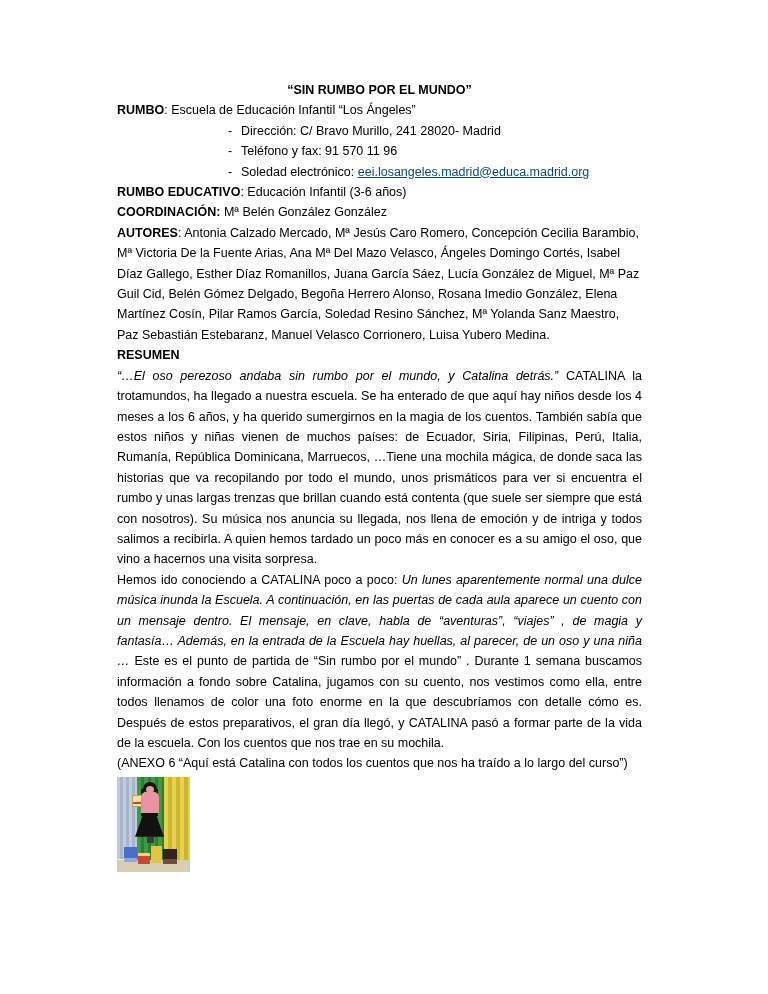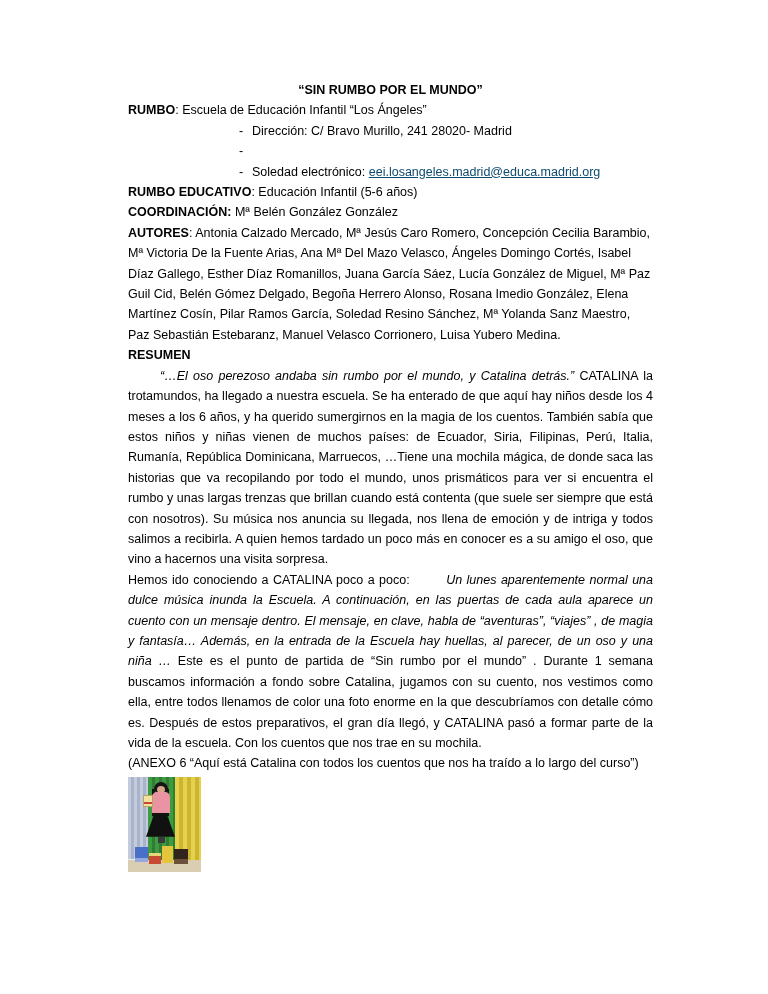--- a/index.html
+++ b/index.html
@@ -14,7 +14,7 @@
     position: relative;
     overflow: hidden;
   }
-  .doc { position: absolute; left: 128px; top: 80px; width: 525px; }
+  .doc { position: absolute; left: 117px; top: 80px; width: 525px; }
   p { margin: 0; }
   .title { text-align: center; font-weight: bold; }
   .bold { font-weight: bold; }

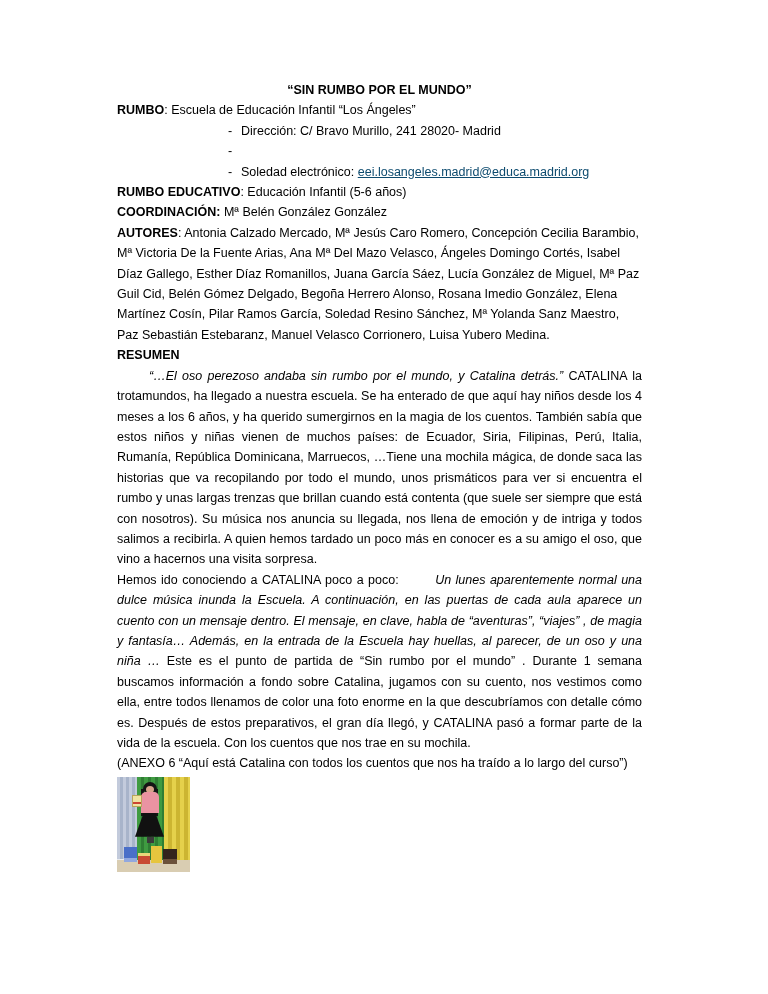--- a/index.html
+++ b/index.html
@@ -68,6 +68,7 @@
 
   <div class="bullet">
     <span class="dash">-</span>
+    <span>Teléfono y fax: 91 570 11 96</span>
   </div>
 
   <div class="bullet">

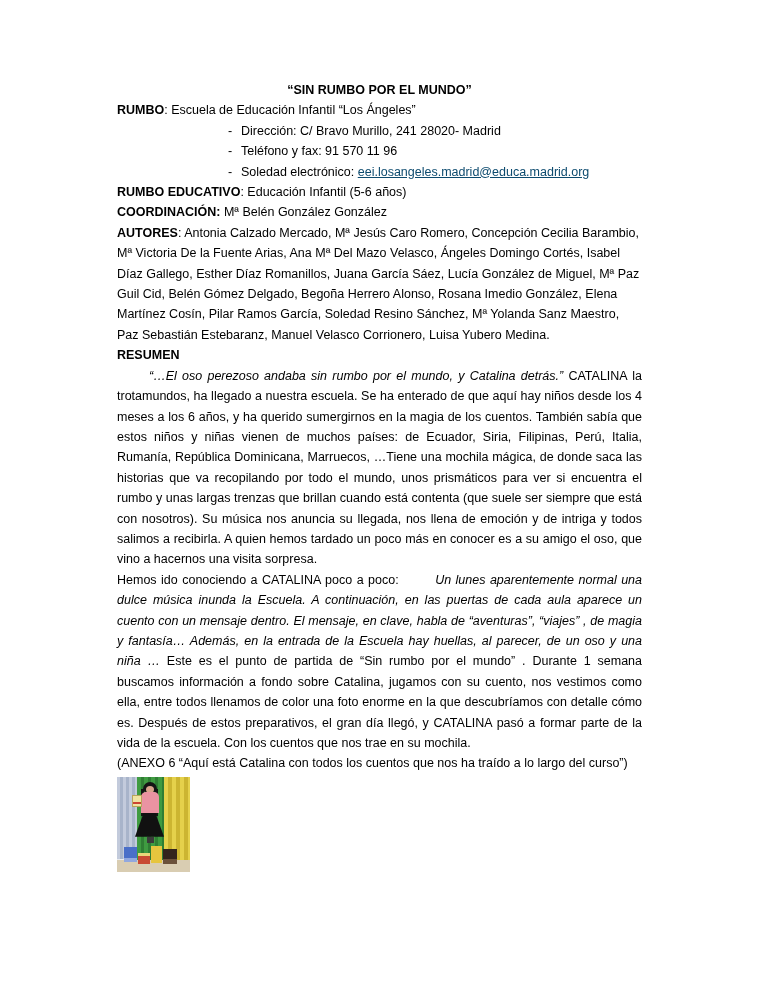--- a/index.html
+++ b/index.html
@@ -76,7 +76,7 @@
     <span><span>Soledad electrónico: </span><a class="email" href="#">eei.losangeles.madrid@educa.madrid.org</a></span>
   </div>
 
-  <p><span class="bold">RUMBO EDUCATIVO</span><span>: Educación Infantil (5-6 años)</span></p>
+  <p><span class="bold">RUMBO EDUCATIVO</span><span>: Educación Infantil (3-6 años)</span></p>
 
   <p><span class="bold">COORDINACIÓN:</span><span> Mª Belén González González</span></p>
 

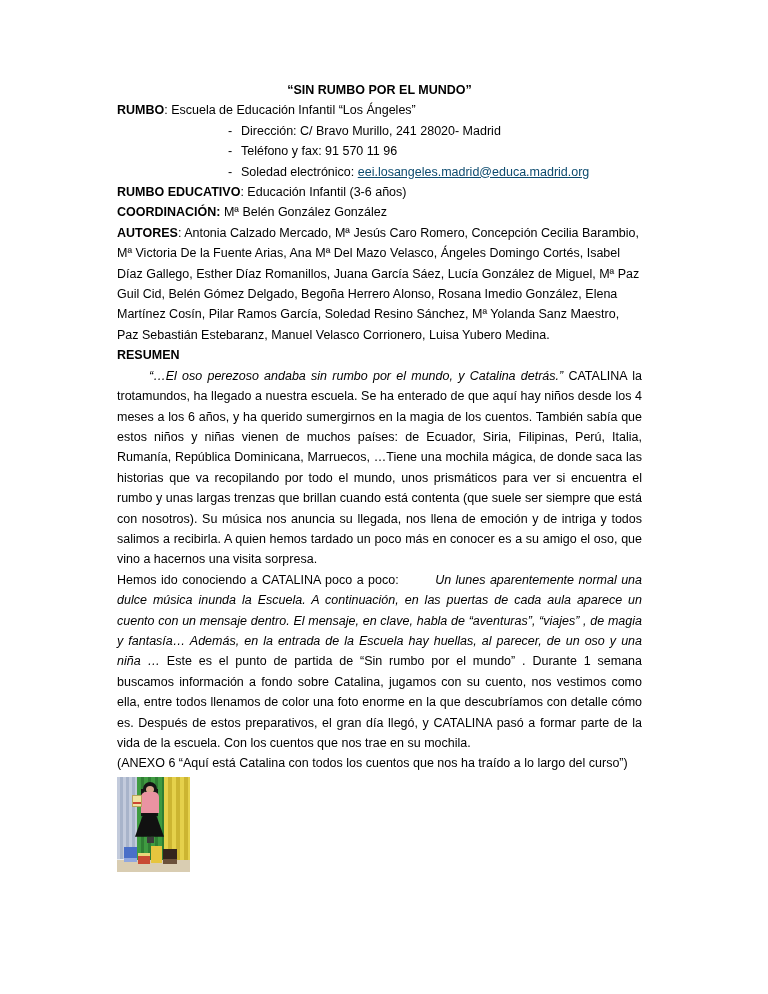--- a/index.html
+++ b/index.html
@@ -18,7 +18,7 @@
   p { margin: 0; }
   .title { text-align: center; font-weight: bold; }
   .bold { font-weight: bold; }
-  .it { font-style: italic; margin-left: 32px; }
+  .it { font-style: italic; }
   .just { text-align: justify; }
   .bullet { display: flex; padding-left: 111px; }
   .dash { flex: 0 0 13px; }

